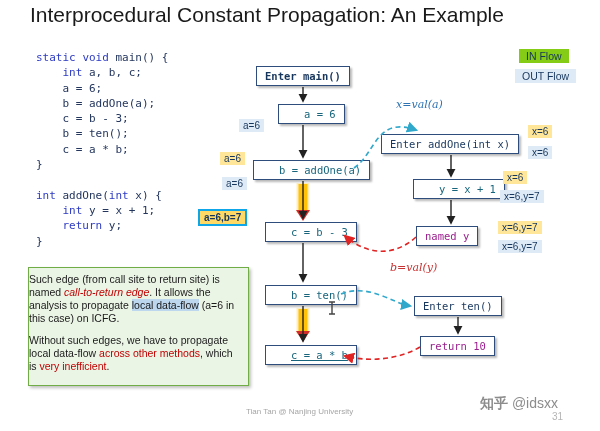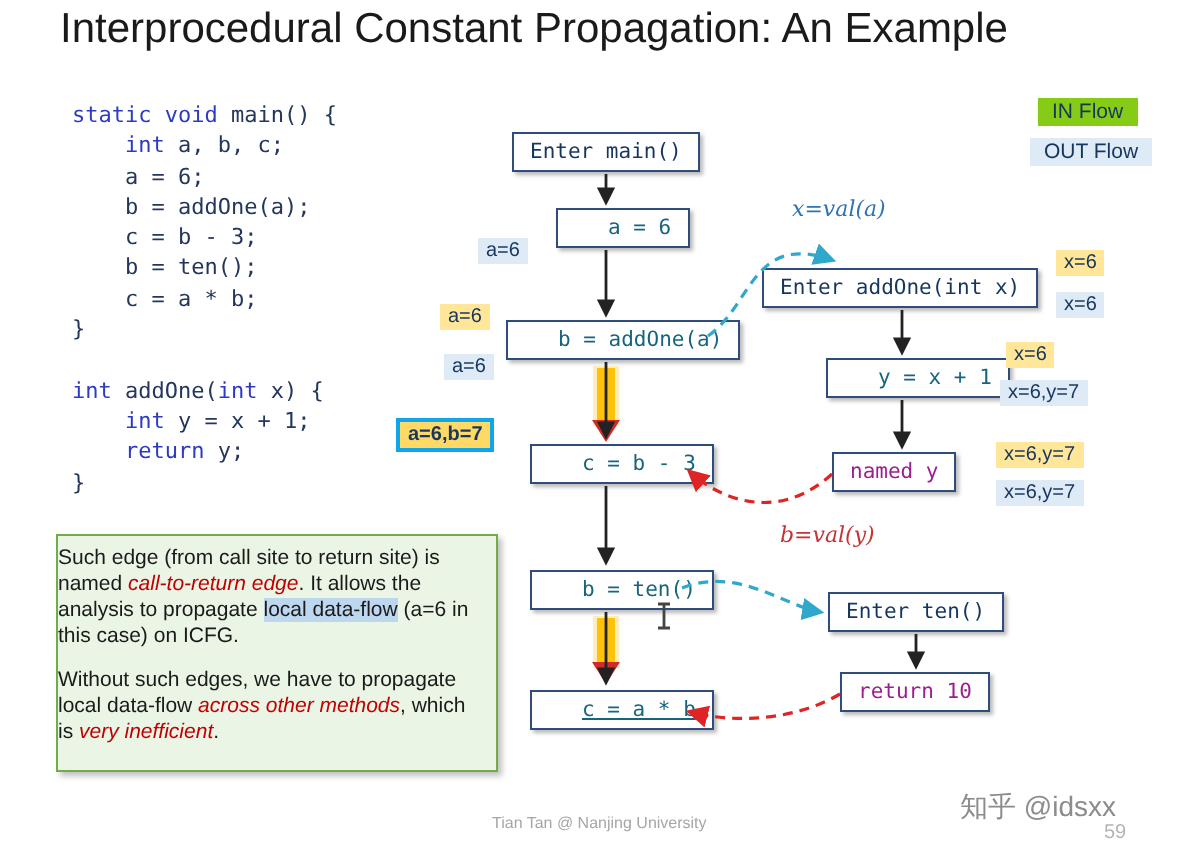--- a/index.html
+++ b/index.html
@@ -85,7 +85,7 @@
   <div class="legend-item in" style="left:519px; top:49px;">IN Flow</div>
   <div class="legend-item out" style="left:515px; top:69px;">OUT Flow</div>
 
-  <div class="gnode enter" style="left:256px; top:66px;">Enter main()</div>
+  <div class="gnode enter" style="left:256px; top:66px;font-weight:bold;">Enter main()</div>
   <div class="gnode stmt" style="left:278px; top:104px;">a = 6</div>
   <div class="gnode stmt" style="left:253px; top:160px;">b = addOne(a)</div>
   <div class="gnode stmt" style="left:265px; top:222px;">c = b - 3</div>

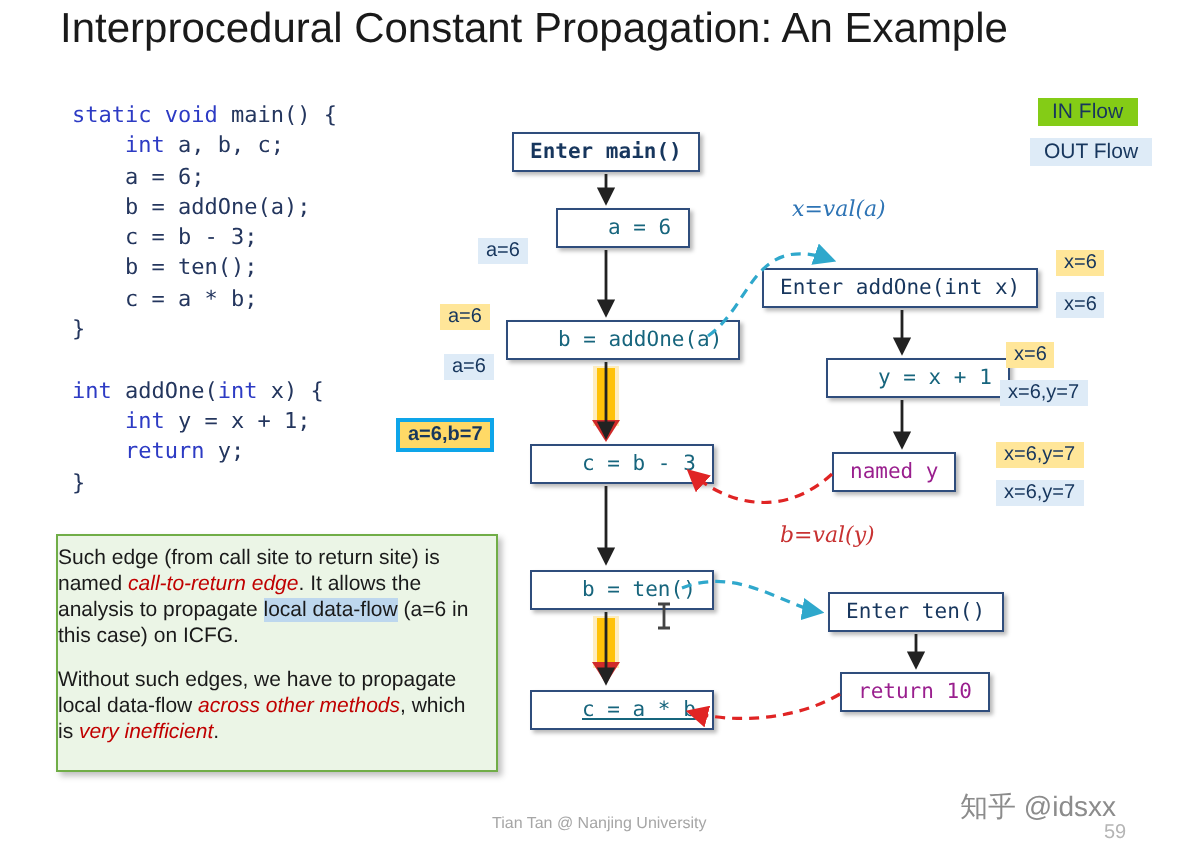--- a/index.html
+++ b/index.html
@@ -63,7 +63,7 @@
   .ns-plain {}
   .ns-red-italic { color:#C00000; font-style:italic; }
   .ns-hl-blue { background:#BDD7EE; }
-  .ns-red { color:#C00000;font-style:italic; }
+  .ns-red { color:#C00000; }
   
   .edges { position:absolute; left:0; top:0; z-index:2; pointer-events:none; }
   

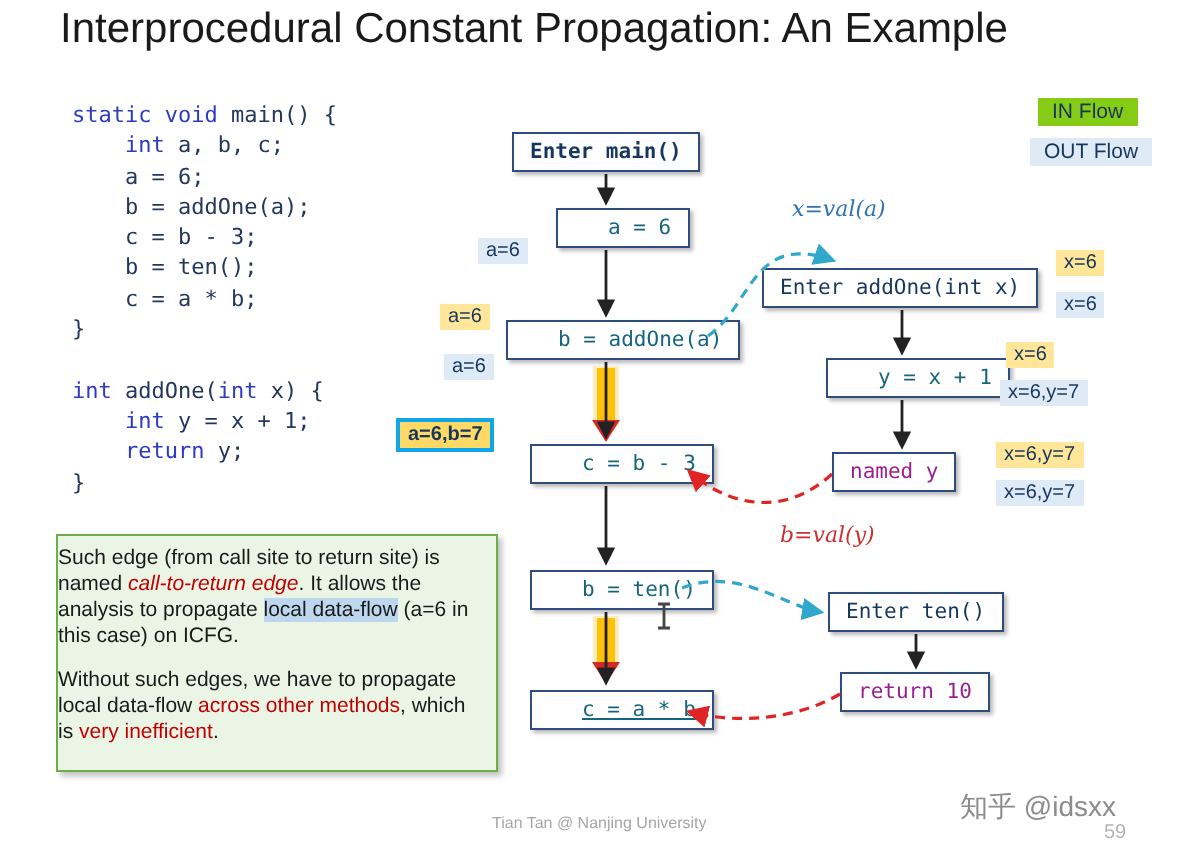--- a/index.html
+++ b/index.html
@@ -69,7 +69,7 @@
   
   .credit { position:absolute; left:246px; top:407px; font-size:8px; color:#A6A6A6; white-space:nowrap; }
   .watermark { position:absolute; left:480px; top:395px; font-size:14px; color:#8C8C8C; white-space:nowrap; }
-  .watermark b { font-weight:normal; }
+  .watermark b { font-weight:bold; }
   .pagenum { position:absolute; left:552px; top:411px; font-size:10px; color:#B5B5B5; }
   .cursor-icon { position:absolute; left:327px; top:301px; z-index:4; }
 </style>

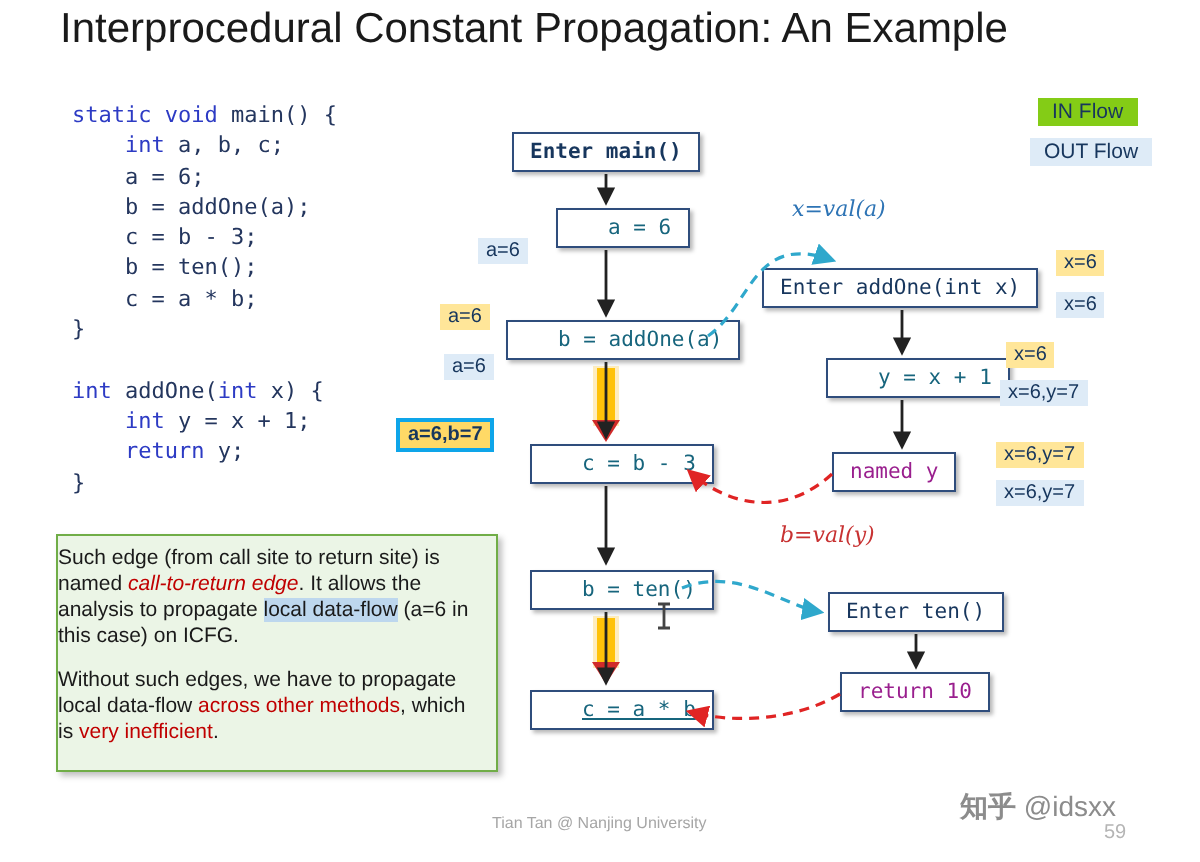--- a/index.html
+++ b/index.html
@@ -161,7 +161,7 @@
 
   <div class="credit">Tian Tan @ Nanjing University</div>
   <div class="watermark"><b>知乎</b> <span>@idsxx</span></div>
-  <div class="pagenum">59</div>
+  <div class="pagenum">31</div>
 
 </div>
 

